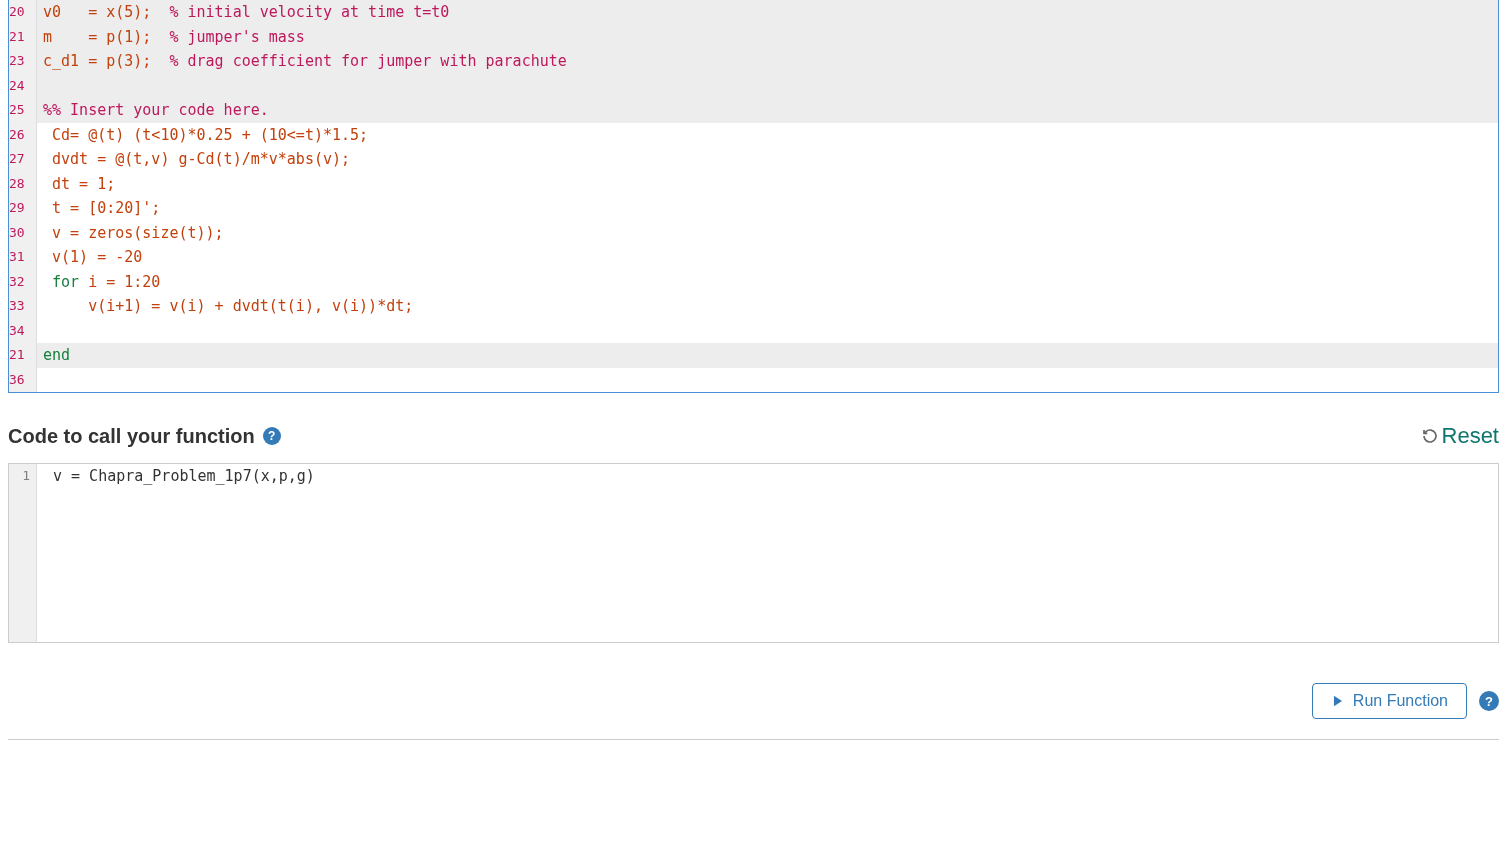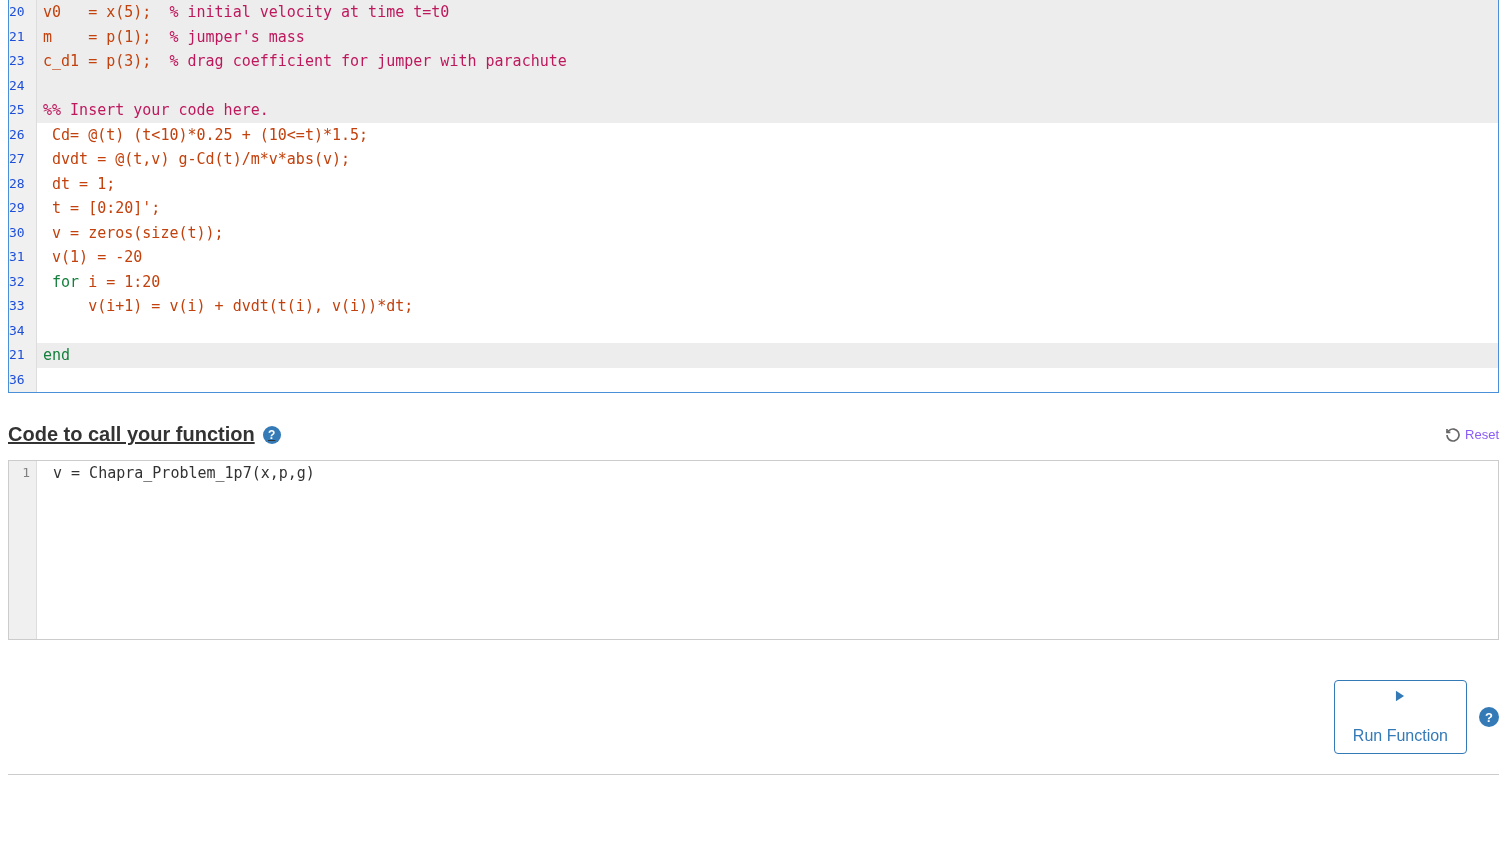--- a/index.html
+++ b/index.html
@@ -21,7 +21,7 @@
       width: 28px;
       flex-shrink: 0;
       background: #f0f0f0;
-      color: #1d4ed8;
+      color: #be185d;
       text-align: right;
       padding-right: 21px;
       border-right: 1px solid #ddd;

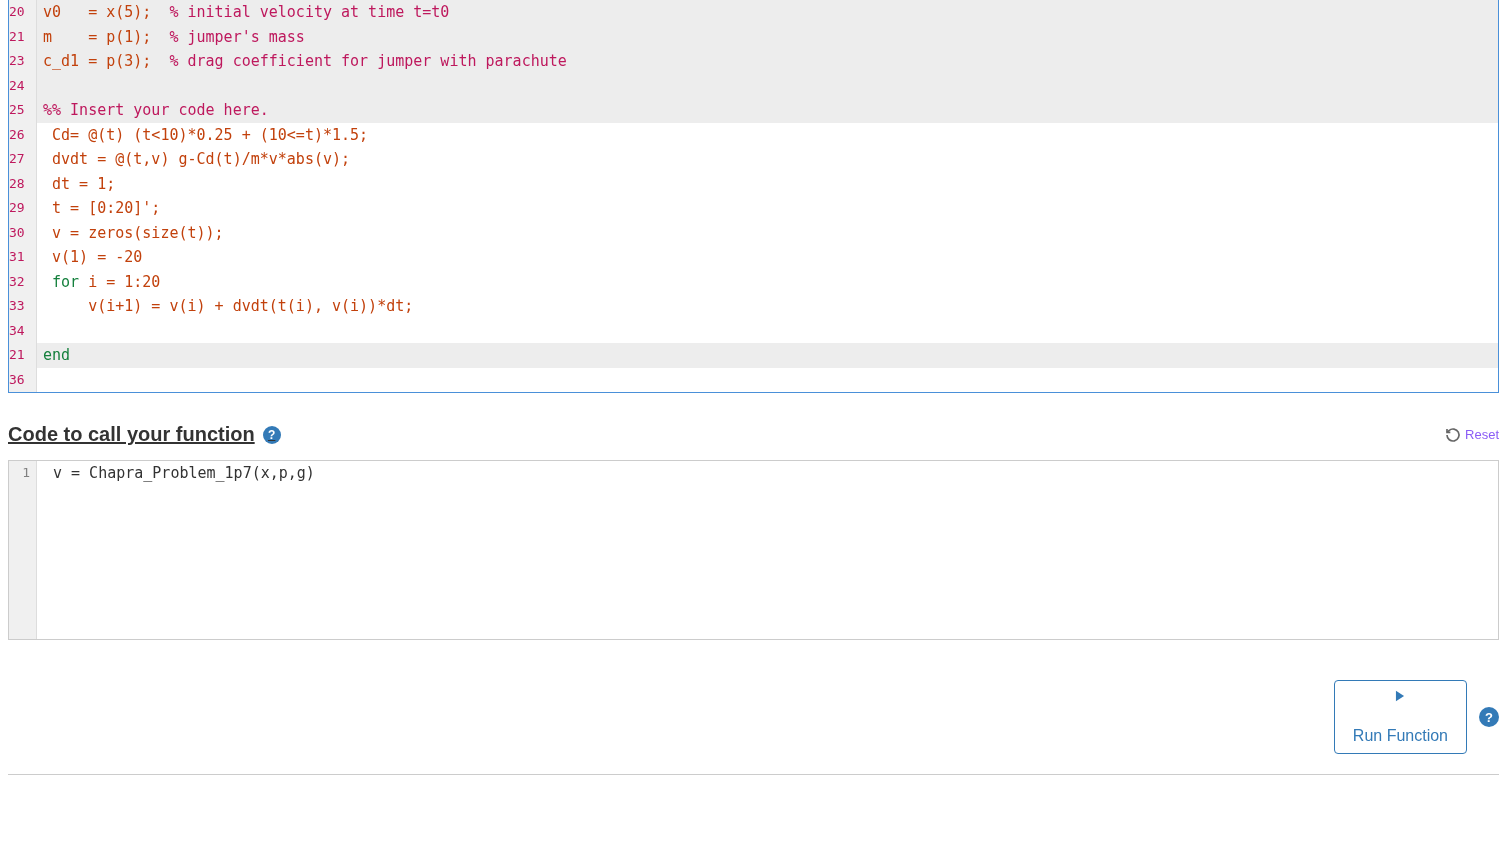--- a/index.html
+++ b/index.html
@@ -53,7 +53,6 @@
       display: flex;
       align-items: center;
       gap: 8px;
-      text-decoration: underline;
     }
     .help-icon {
       display: inline-flex;

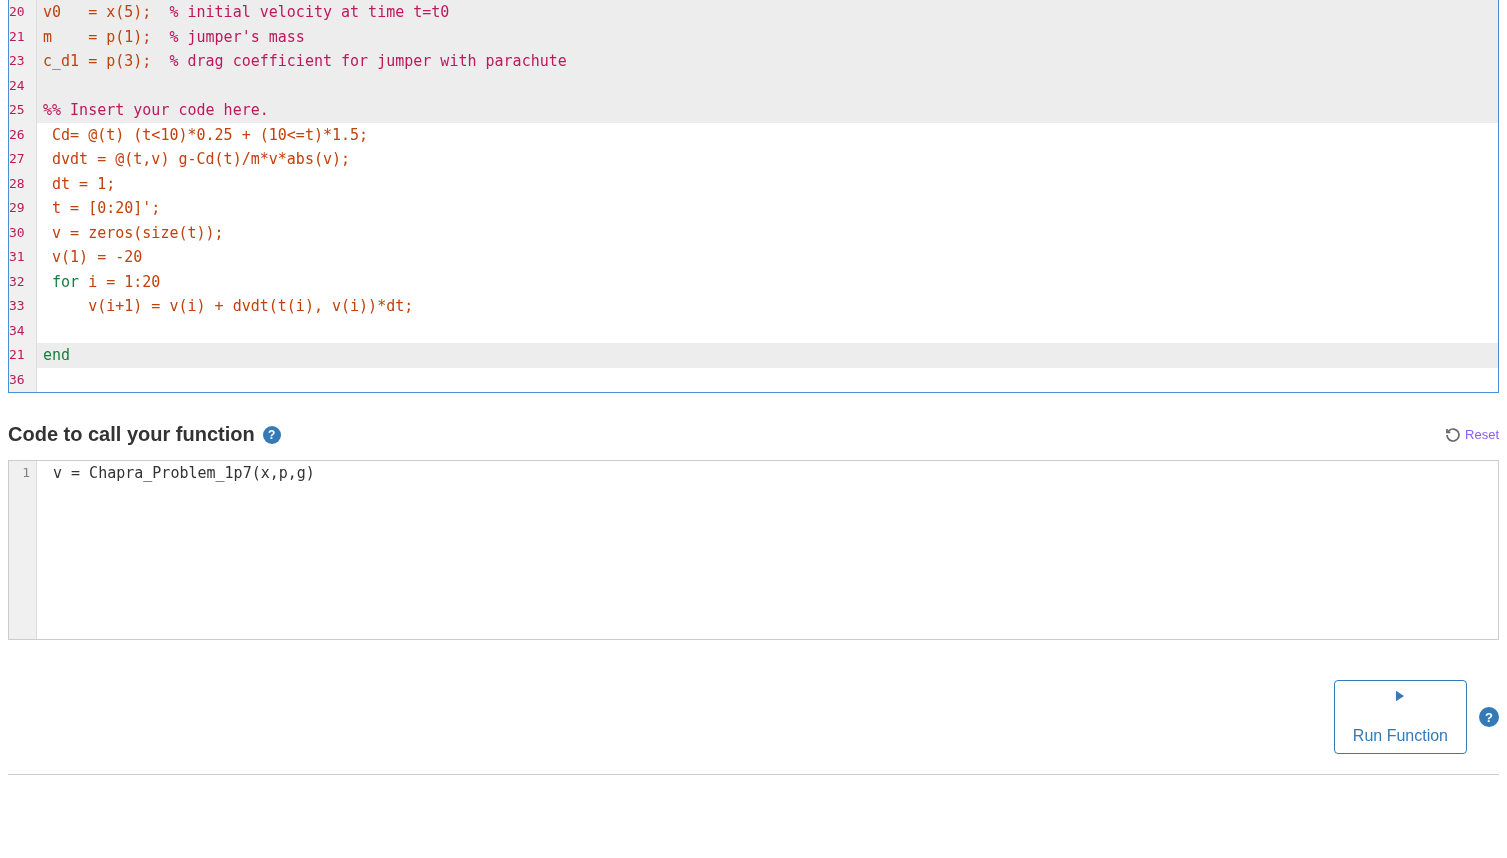--- a/index.html
+++ b/index.html
@@ -67,8 +67,8 @@
       font-weight: bold;
     }
     .reset-link {
-      color: #8b5cf6;
-      font-size: 13px;
+      color: #0f766e;
+      font-size: 22px;
       display: flex;
       align-items: center;
       gap: 4px;

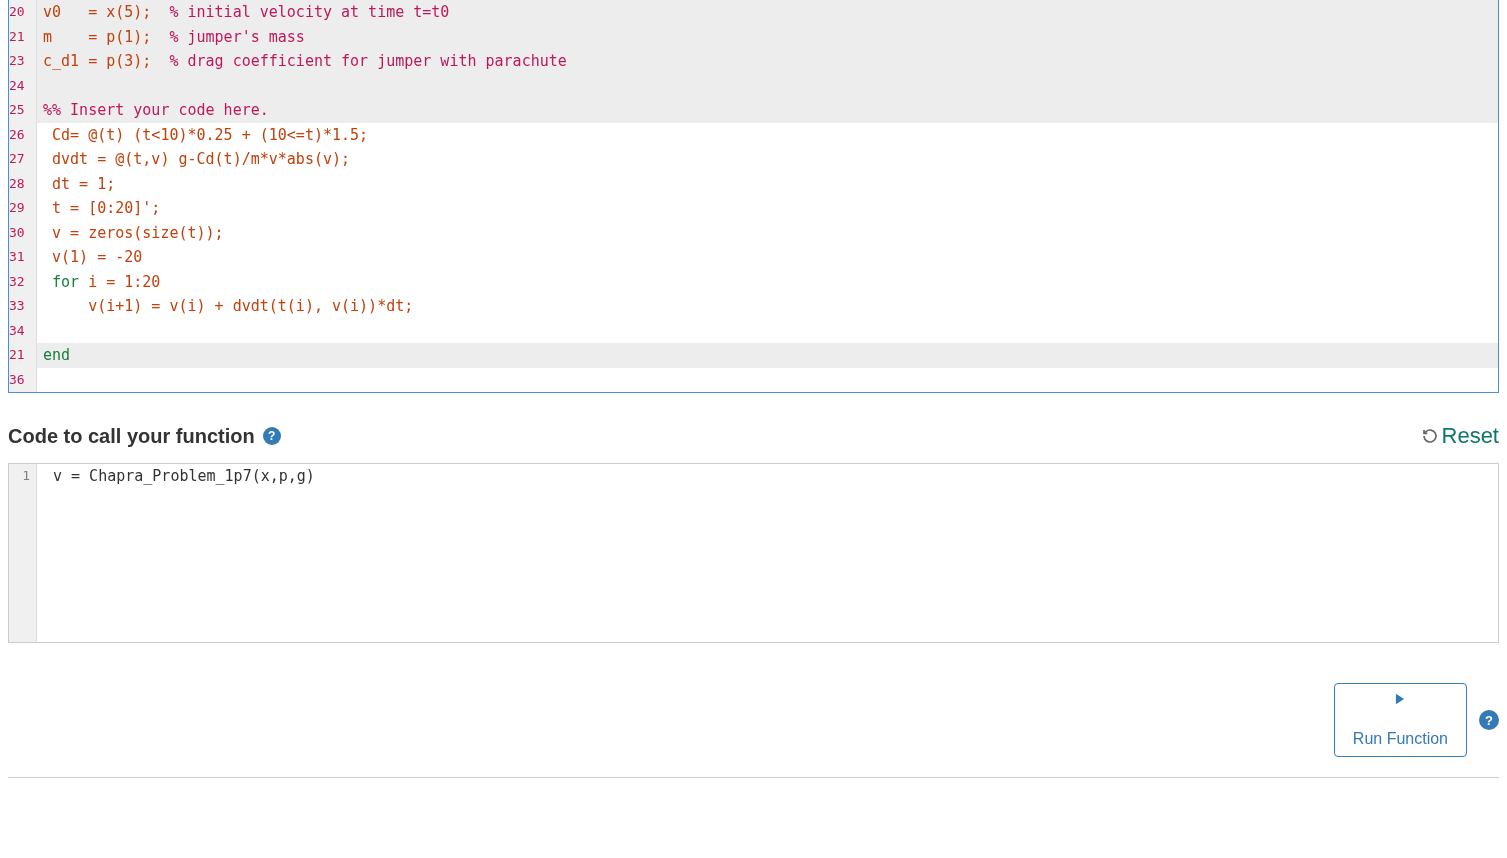--- a/index.html
+++ b/index.html
@@ -127,9 +127,8 @@
       font-size: 16px;
       display: flex;
       align-items: center;
-      gap: 24px;
+      gap: 8px;
       cursor: pointer;
-      flex-direction: column;
     }
     .run-button svg { width: 14px; height: 14px; }
     .help-icon-outer {

